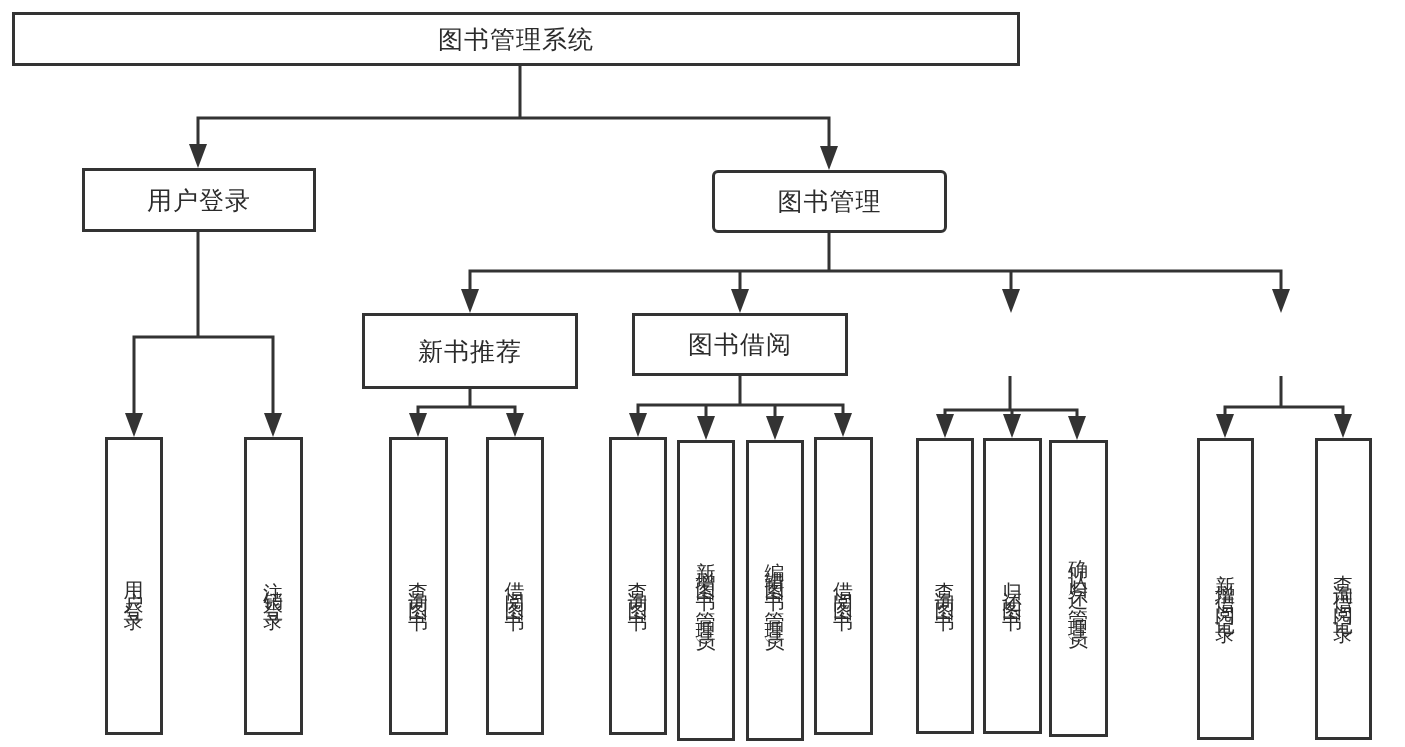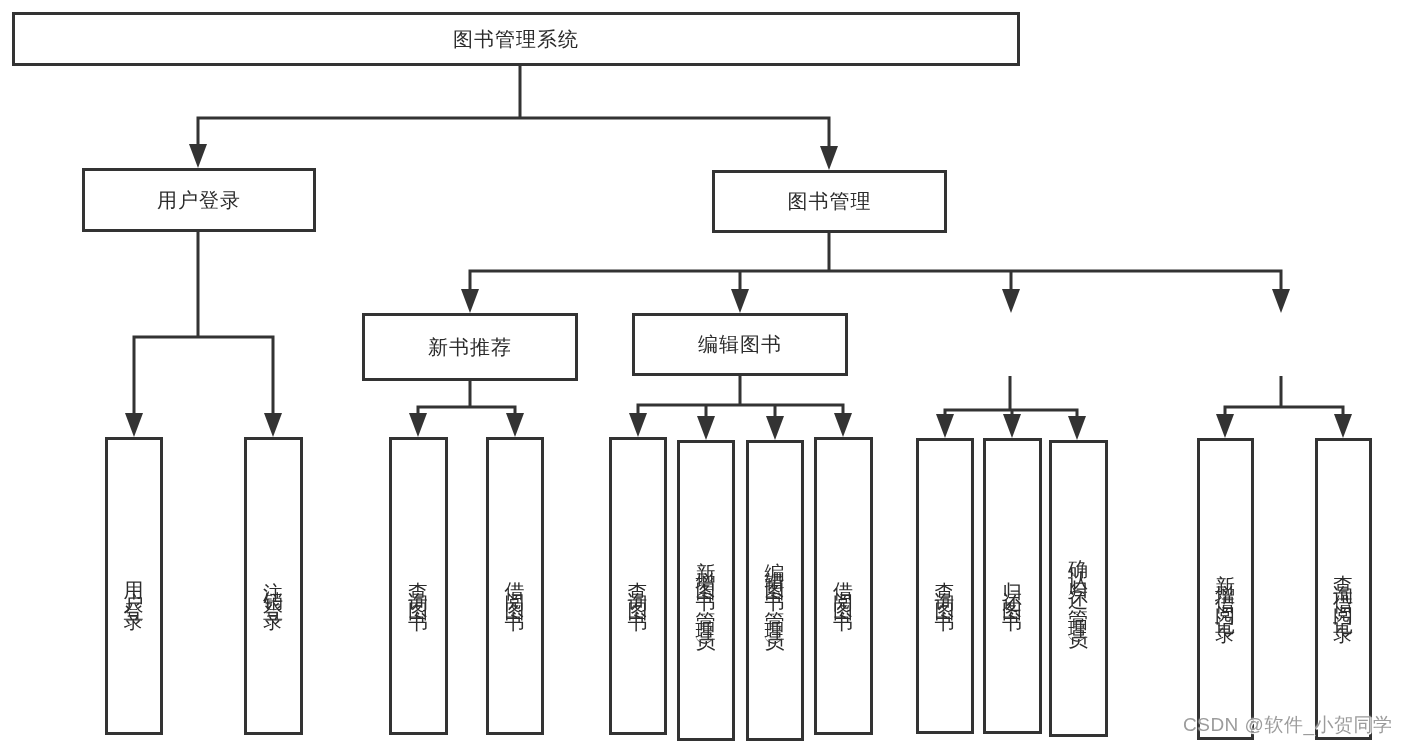--- a/index.html
+++ b/index.html
@@ -26,7 +26,7 @@
     z-index:2;
   }
   .node.h span{
-    font-size:20px;
+    font-size:25px;
     letter-spacing:1px;
     white-space:nowrap;
   }

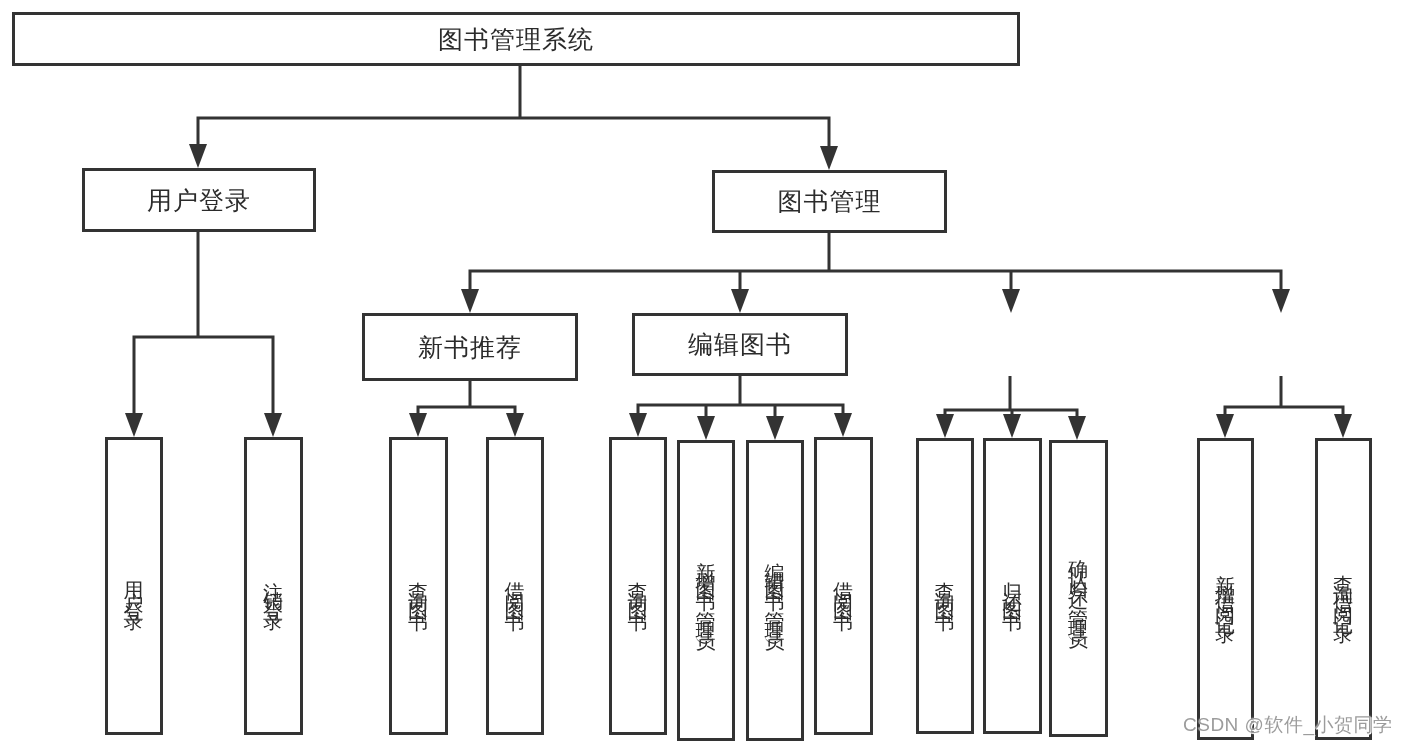--- a/index.html
+++ b/index.html
@@ -101,7 +101,7 @@
   <div class="node h" style="left:82px;top:168px;width:234px;height:64px;">
     <span>用户登录</span>
   </div>
-  <div class="node h" style="left:712px;top:170px;width:235px;height:63px;">
+  <div class="node h" style="left:712px;top:170px;width:235px;height:63px;border-radius:6px;">
     <span>图书管理</span>
   </div>
 

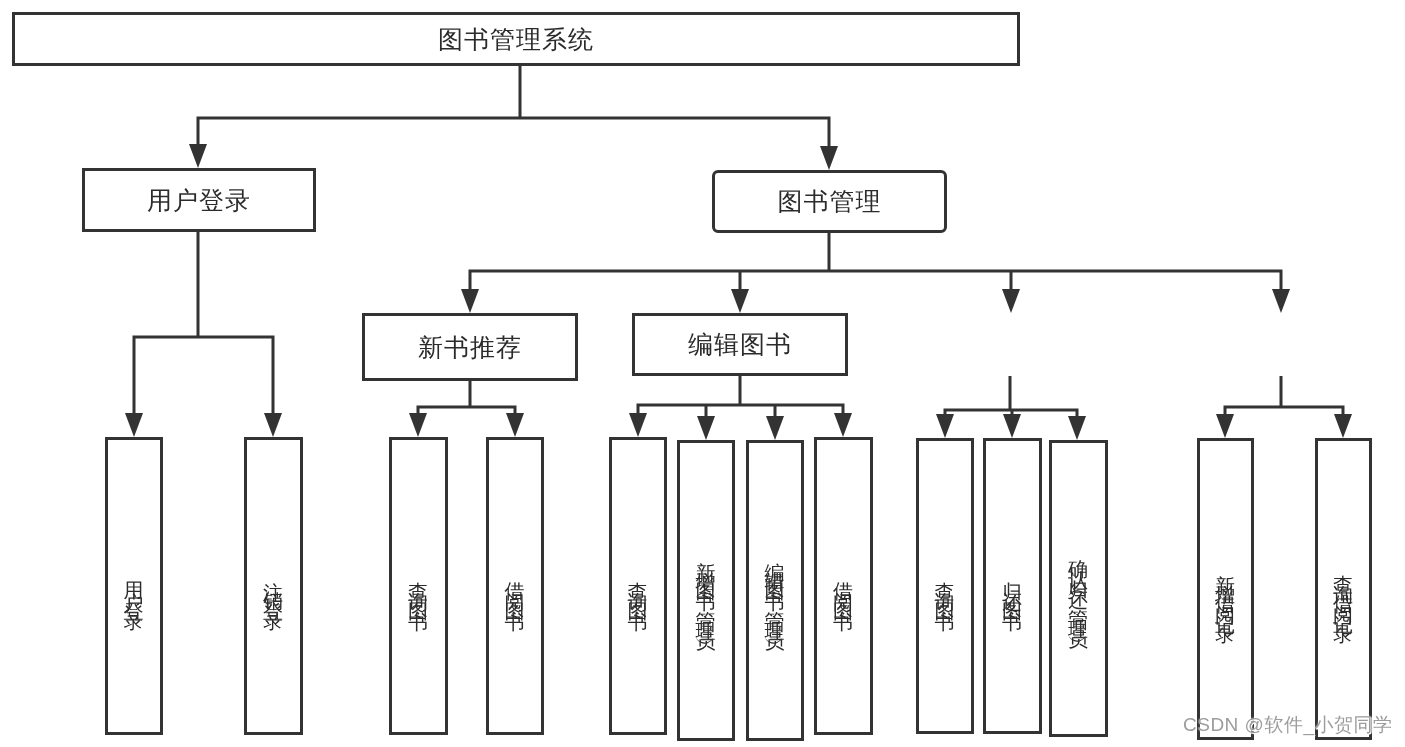--- a/index.html
+++ b/index.html
@@ -105,7 +105,7 @@
     <span>图书管理</span>
   </div>
 
-  <div class="node h" style="left:362px;top:313px;width:216px;height:68px;">
+  <div class="node h" style="left:362px;top:313px;width:216px;height:76px;">
     <span>新书推荐</span>
   </div>
   <div class="node h" style="left:632px;top:313px;width:216px;height:63px;">

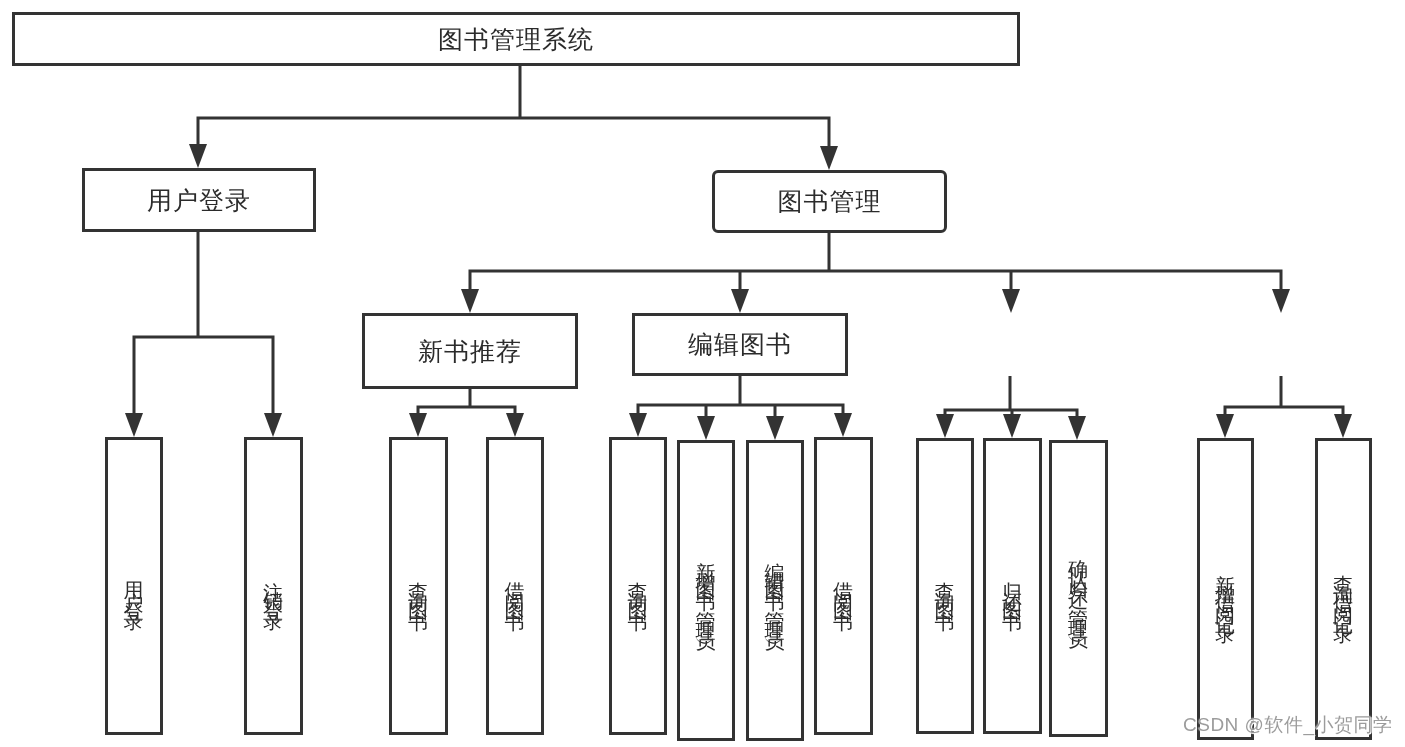--- a/index.html
+++ b/index.html
@@ -109,7 +109,7 @@
     <span>新书推荐</span>
   </div>
   <div class="node h" style="left:632px;top:313px;width:216px;height:63px;">
-    <span>编辑图书</span>
+    <span>图书借阅</span>
   </div>
 
   <div class="node v" style="left:105px;top:437px;width:58px;height:298px;">

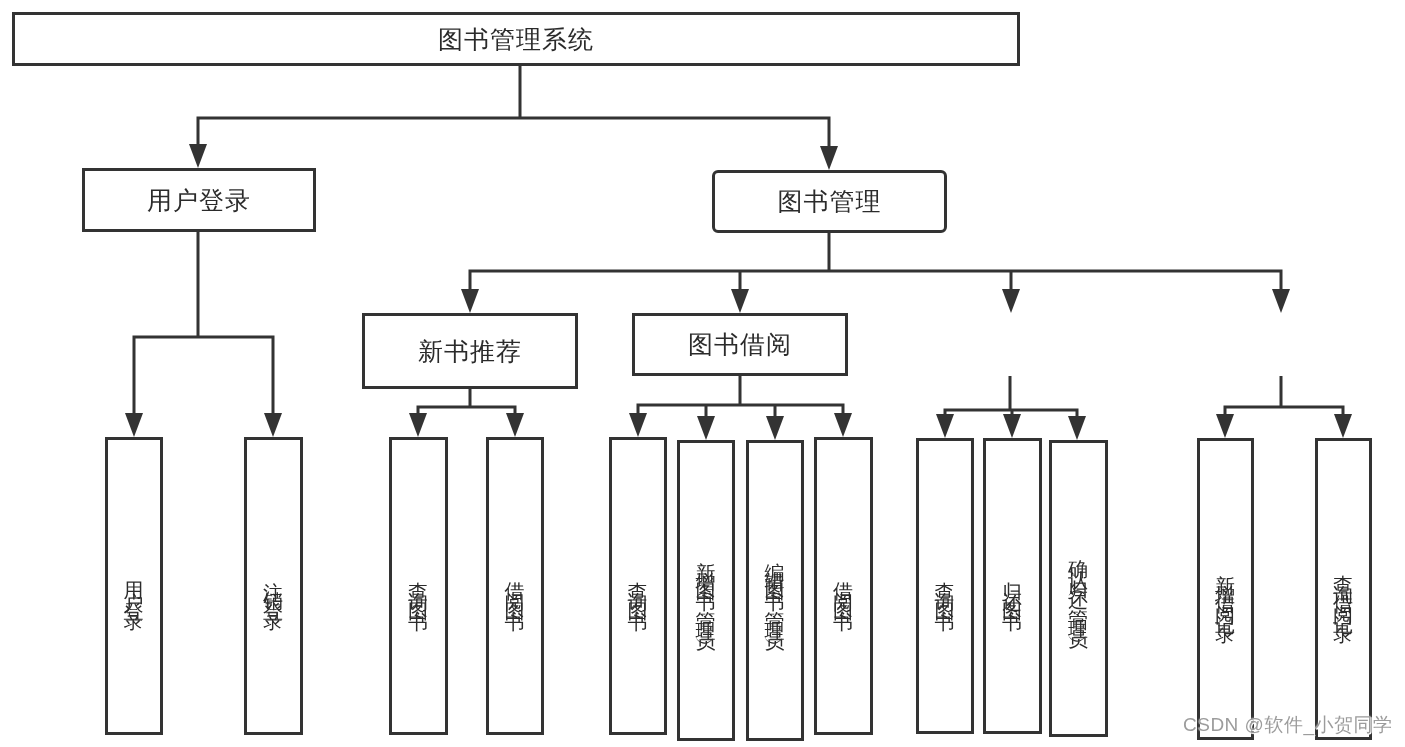--- a/index.html
+++ b/index.html
@@ -156,7 +156,6 @@
     <span>查询借阅记录</span>
   </div>
 
-  <div id="watermark">CSDN @软件_小贺同学</div>
 
 </div>
 

